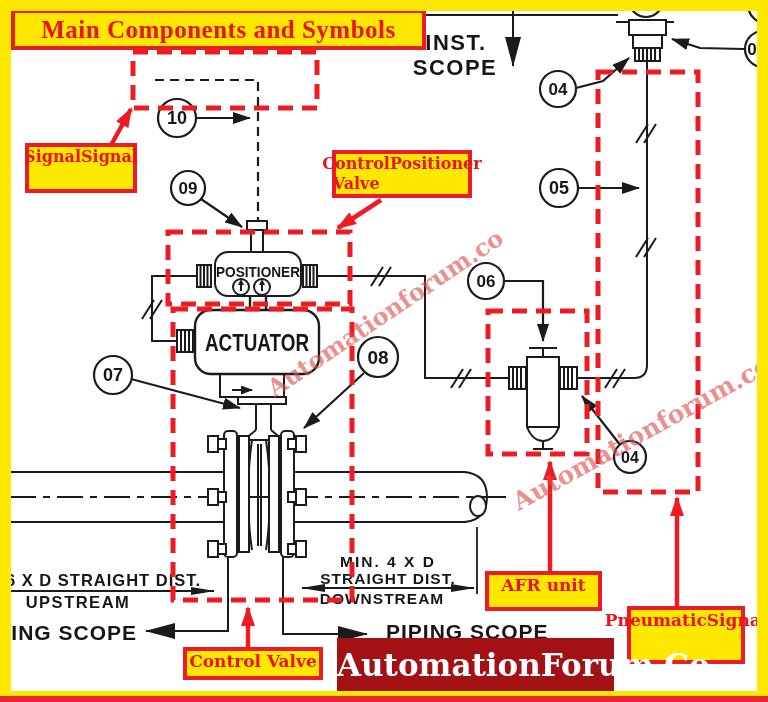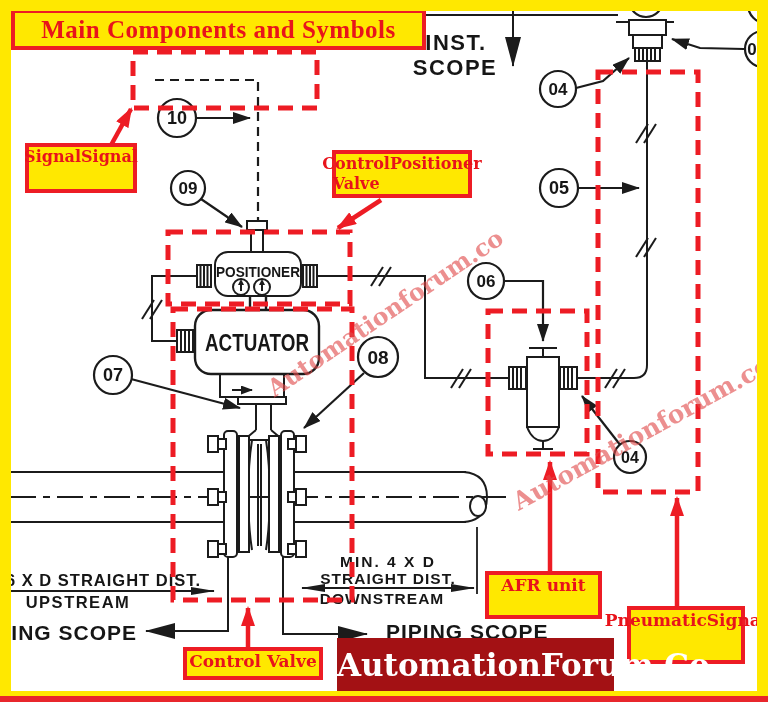--- a/index.html
+++ b/index.html
@@ -16,7 +16,7 @@
       display:flex;flex-direction:row;justify-content:center;line-height:1.22}
   #callout-signal{left:25px;top:143px;width:112px;height:50px;font-size:16px}
   #callout-positioner{left:332px;top:150px;width:140px;height:48px;font-size:16px}
-  #callout-afr{left:485px;top:571px;width:117px;height:48px;font-size:17px}
+  #callout-afr{left:485px;top:571px;width:117px;height:40px;font-size:17px}
   #callout-pneumatic{left:627px;top:606px;width:118px;height:58px;font-size:17px}
   #callout-cv{left:183px;top:647px;width:140px;height:33px;font-size:17px}
   #title-box{position:absolute;z-index:3;left:11px;top:9px;width:415px;height:41px;

